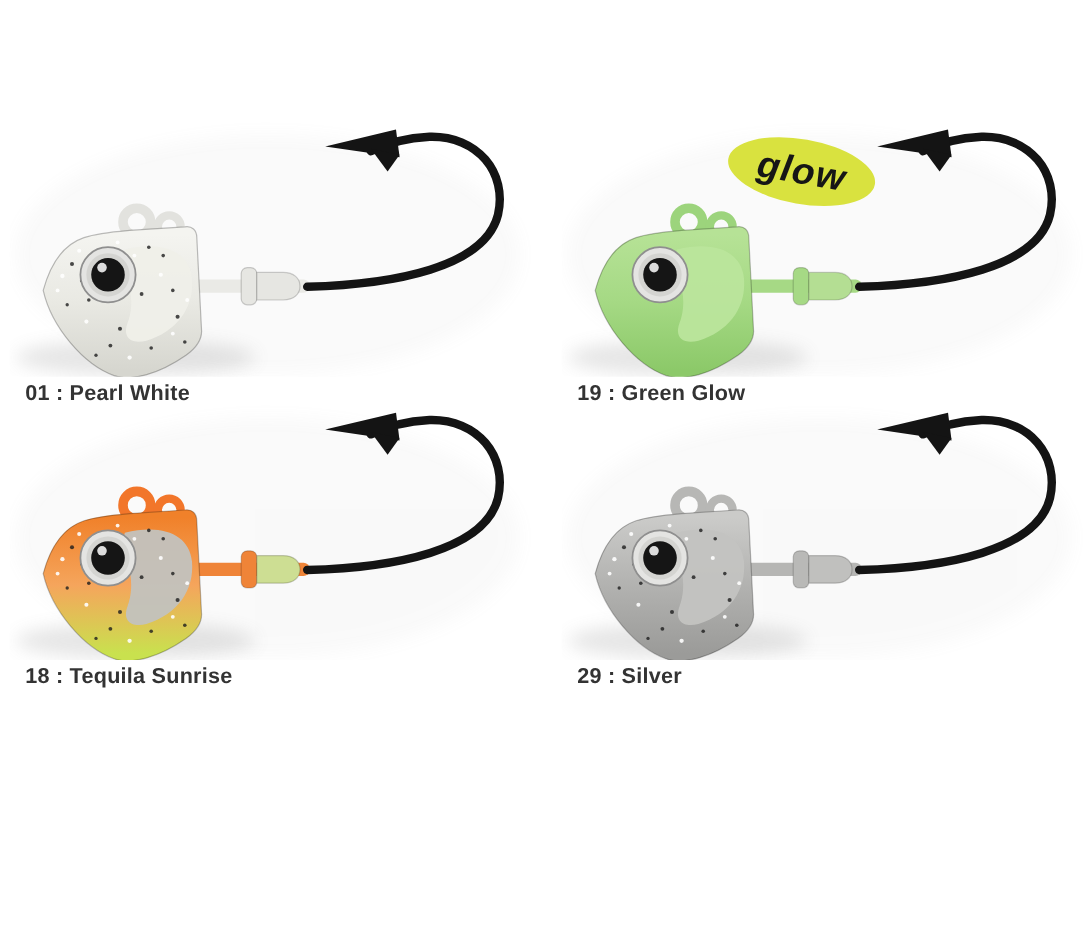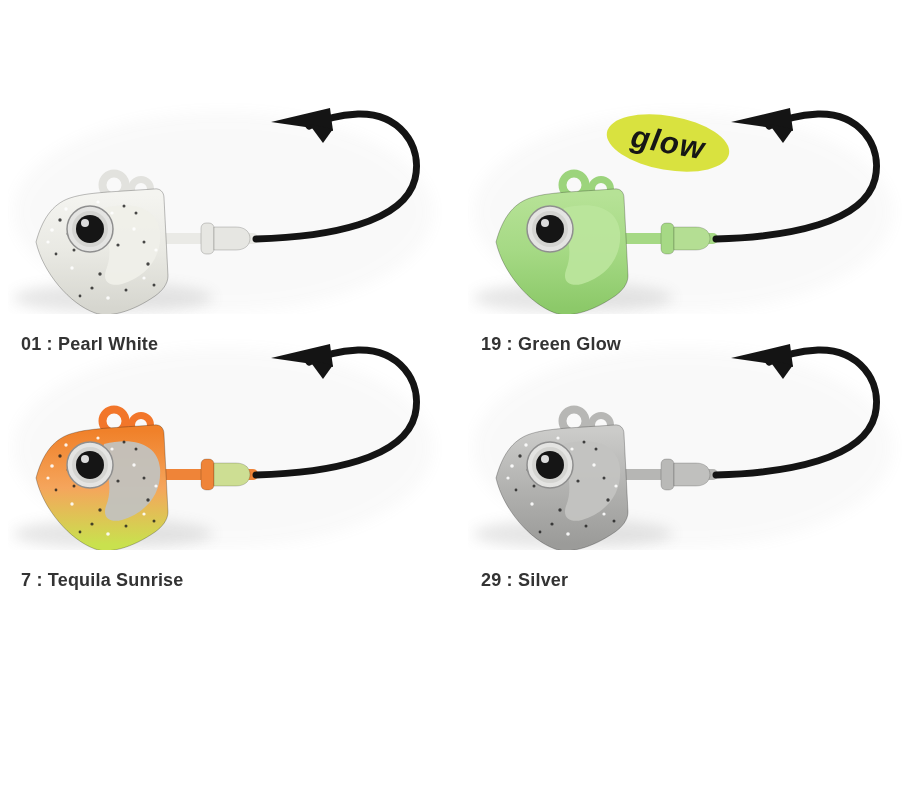--- a/index.html
+++ b/index.html
@@ -16,7 +16,7 @@
   .jig{display:block;}
   .label{
     font-size:18px;font-weight:bold;color:#333333;
-    padding-left:13px;margin-top:20px;letter-spacing:.2px;
+    padding-left:13px;margin-top:3px;letter-spacing:.2px;
     white-space:nowrap;
   }
   .glow-badge{

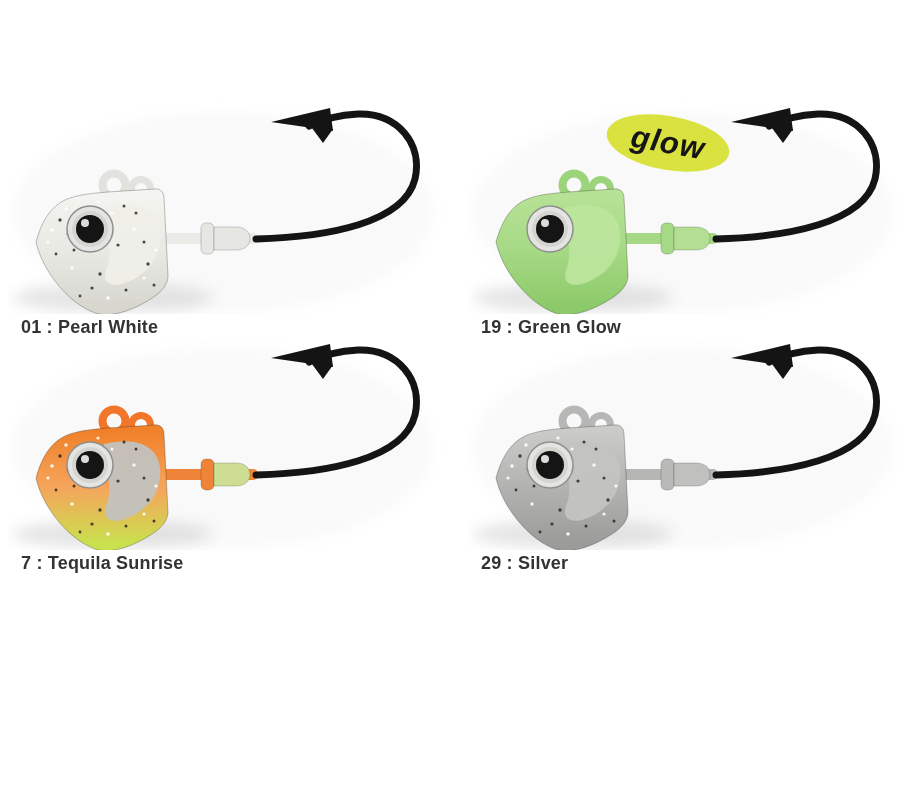--- a/index.html
+++ b/index.html
@@ -216,7 +216,7 @@
       </g>
     </g>
   </svg>
-  <div class="label">7 : Tequila Sunrise</div>
+  <div class="label">18 : Tequila Sunrise</div>
 </div>
 
 <div class="cell cell-br">

